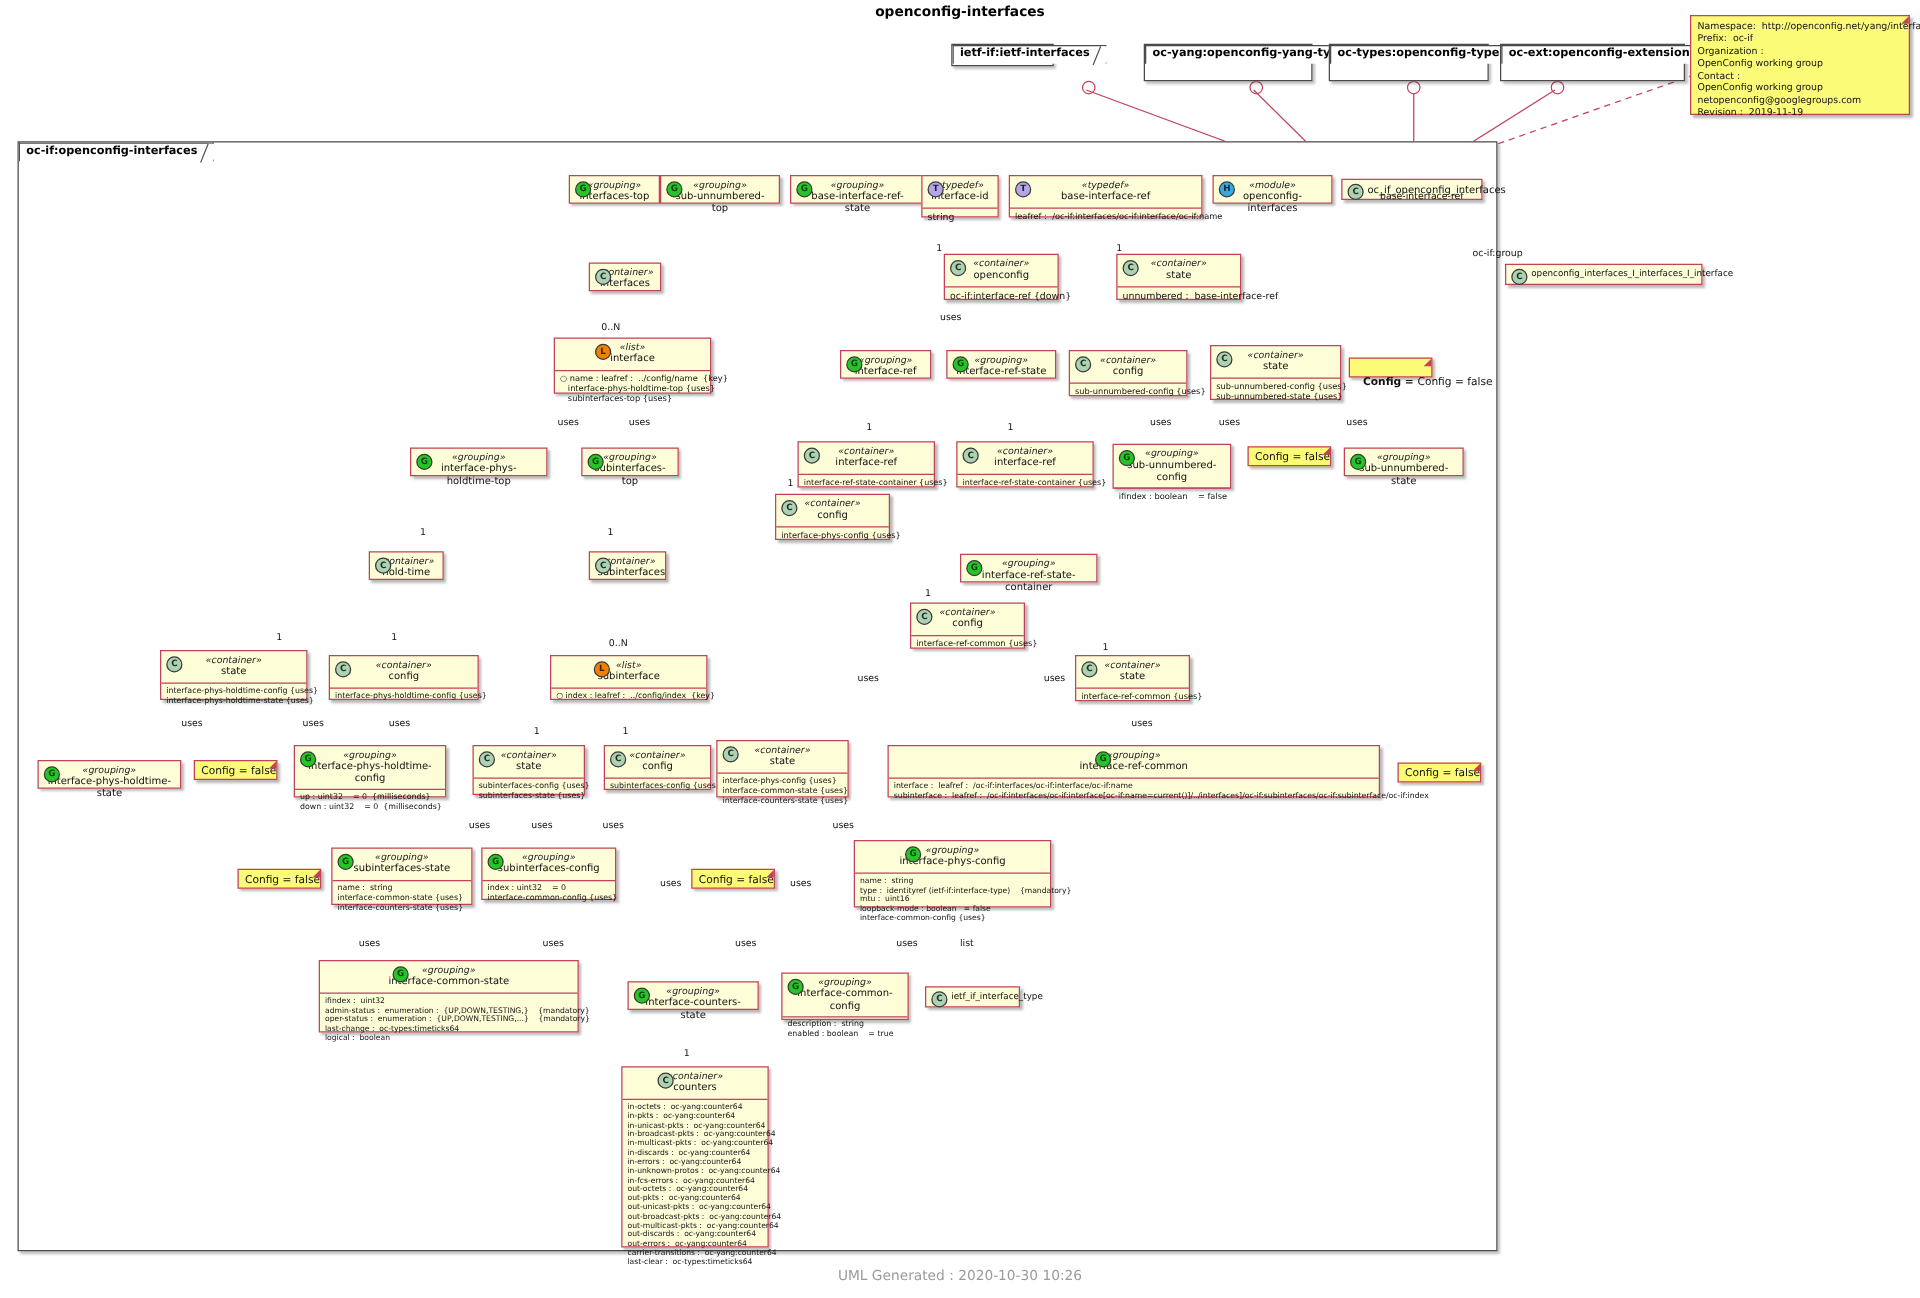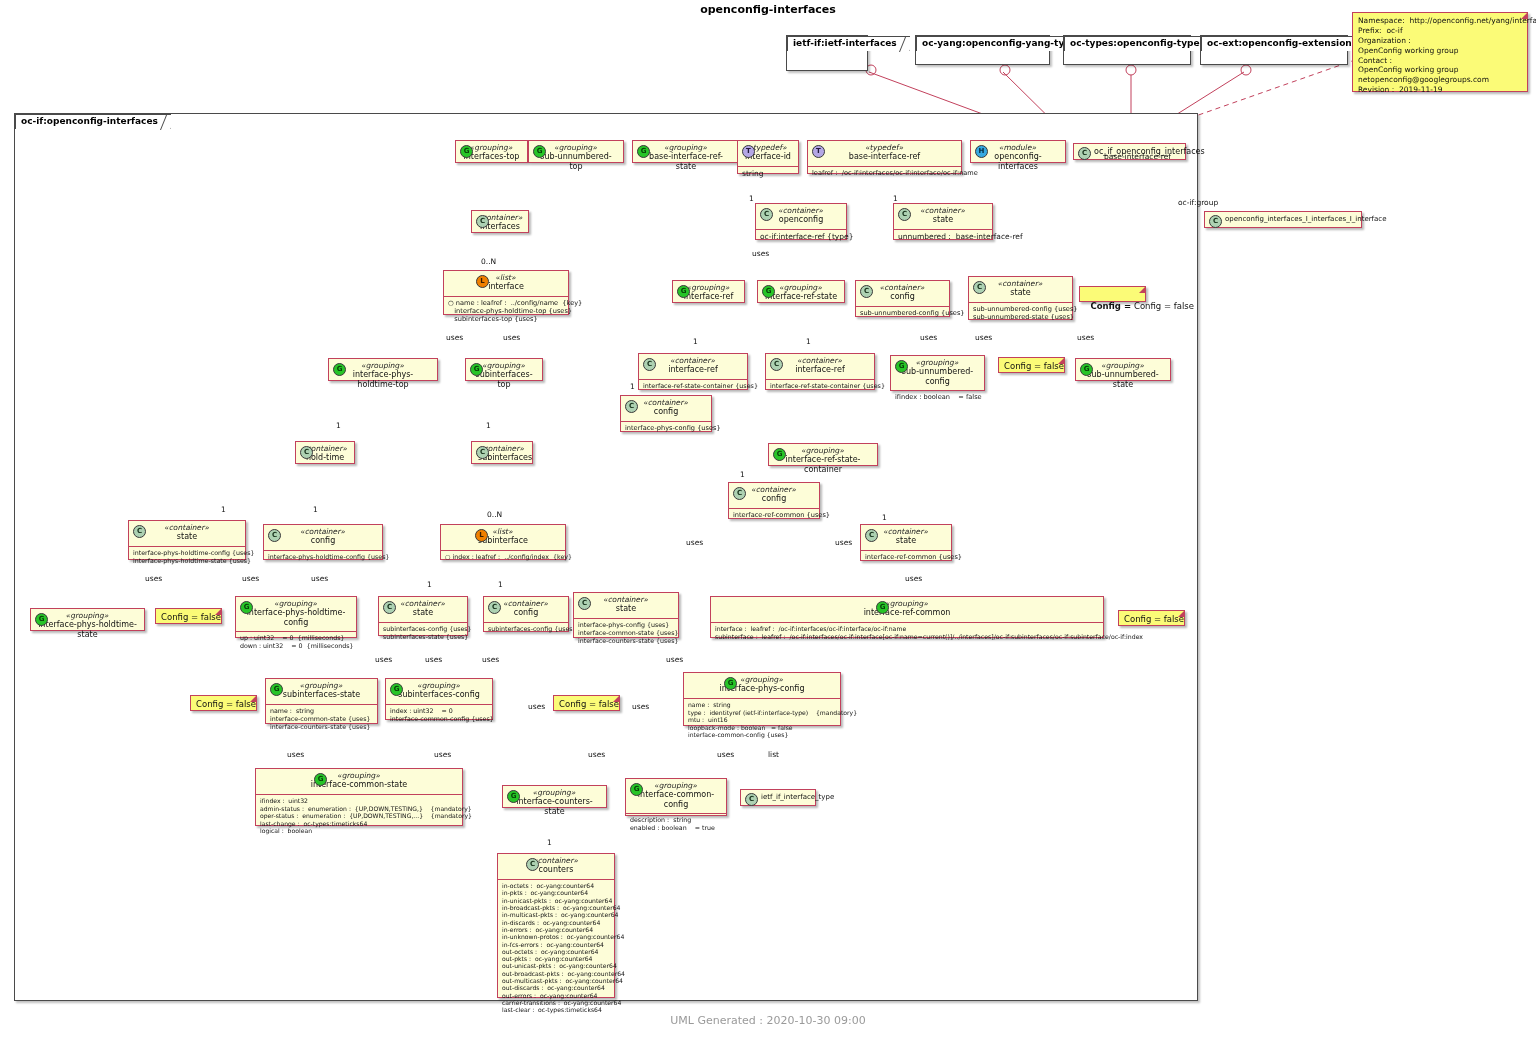--- a/index.html
+++ b/index.html
@@ -299,7 +299,7 @@
   </g>
 </svg>
 
-<div class="pkg" style="left:786px;top:35px;width:82px;height:36px;">
+<div class="pkg" style="left:761px;top:35px;width:82px;height:18px;">
   <div class="tab">ietf-if:ietf-interfaces</div>
 </div>
 <div class="pkg" style="left:915px;top:35px;width:135px;height:30px;">

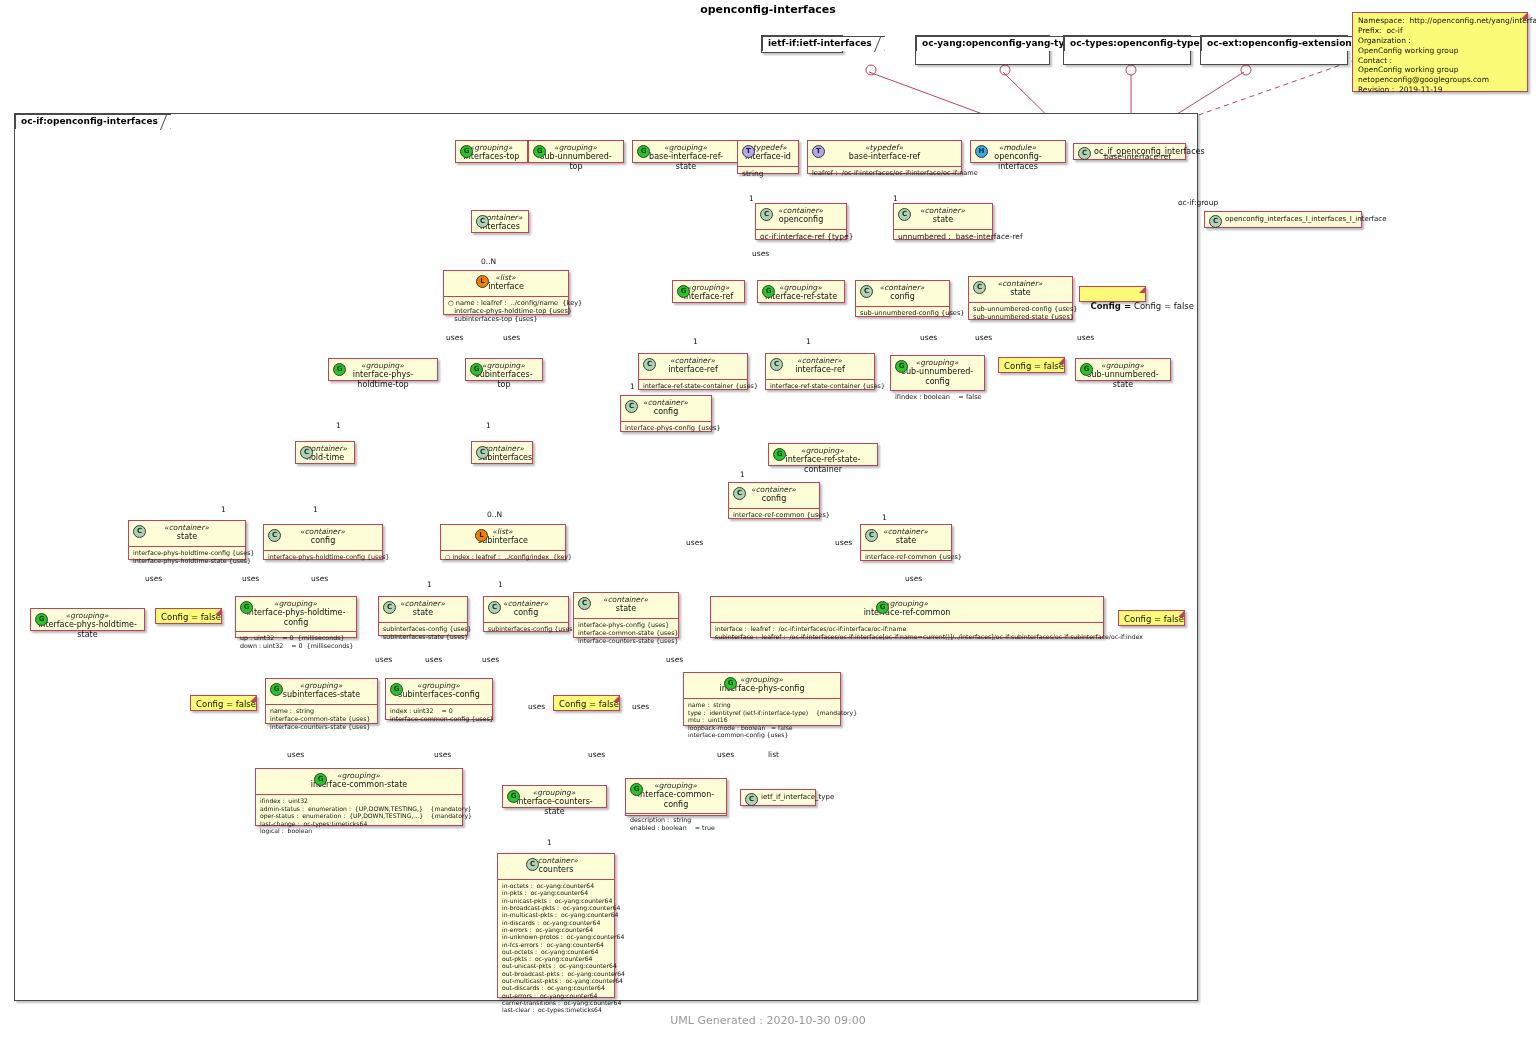--- a/index.html
+++ b/index.html
@@ -402,7 +402,7 @@
     <span class="stereo">«container»</span>
     <span class="nm">openconfig</span>
   </div>
-  <div class="body">oc-if:interface-ref {type}</div>
+  <div class="body">oc-if:interface-ref {down}</div>
 </div>
 
 <div class="node has-body" style="left:893px;top:203px;width:100px;height:37px;">

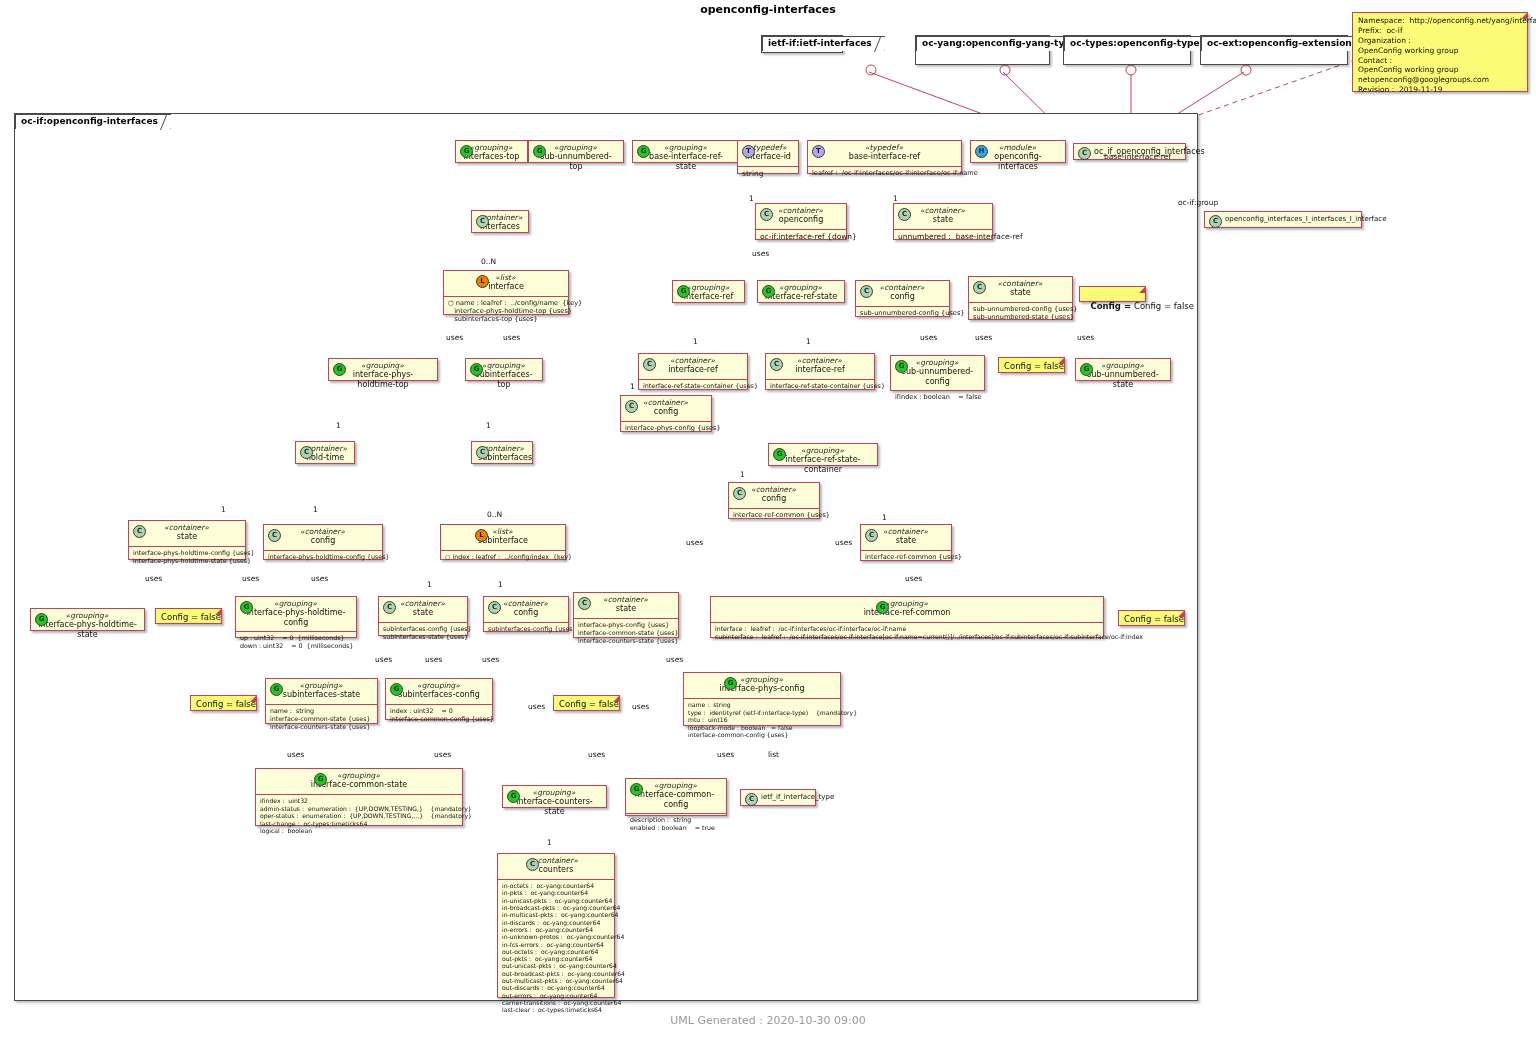--- a/index.html
+++ b/index.html
@@ -797,6 +797,6 @@
 <div class="elabel" style="left:768px;top:750px;">list</div>
 <div class="elabel" style="left:547px;top:838px;">1</div>
 
-<div id="footer-note">UML Generated : 2020-10-30 09:00</div>
+<div id="footer-note">UML Generated : 2020-10-30 10:26</div>
 
 </body></html>

